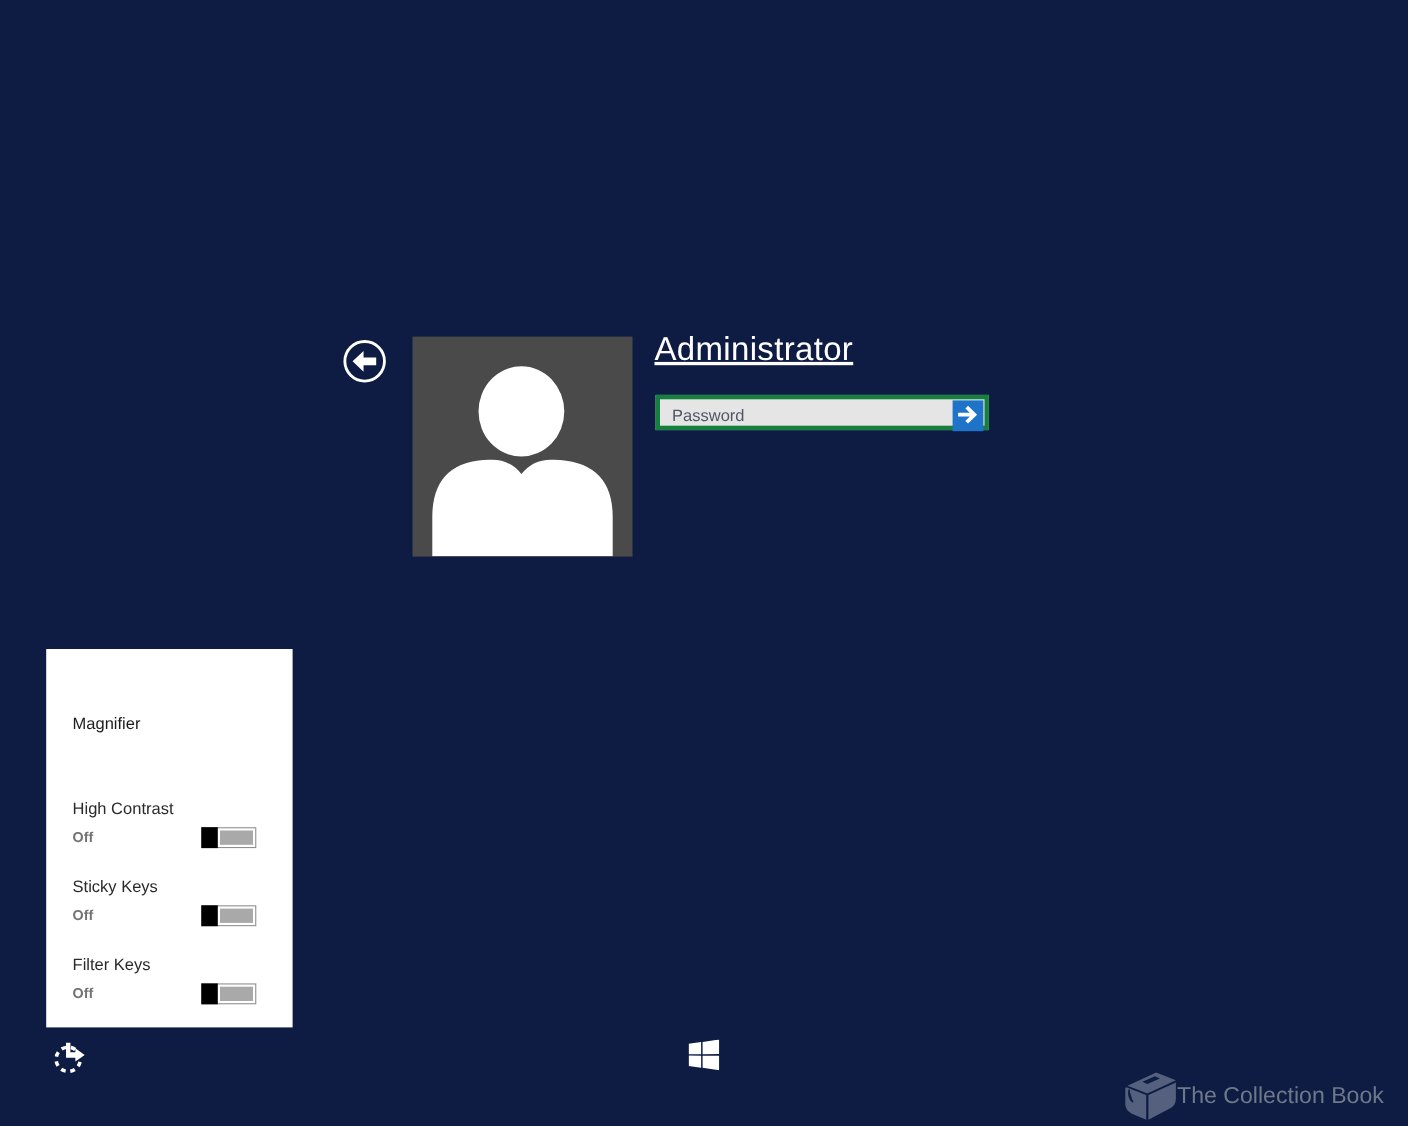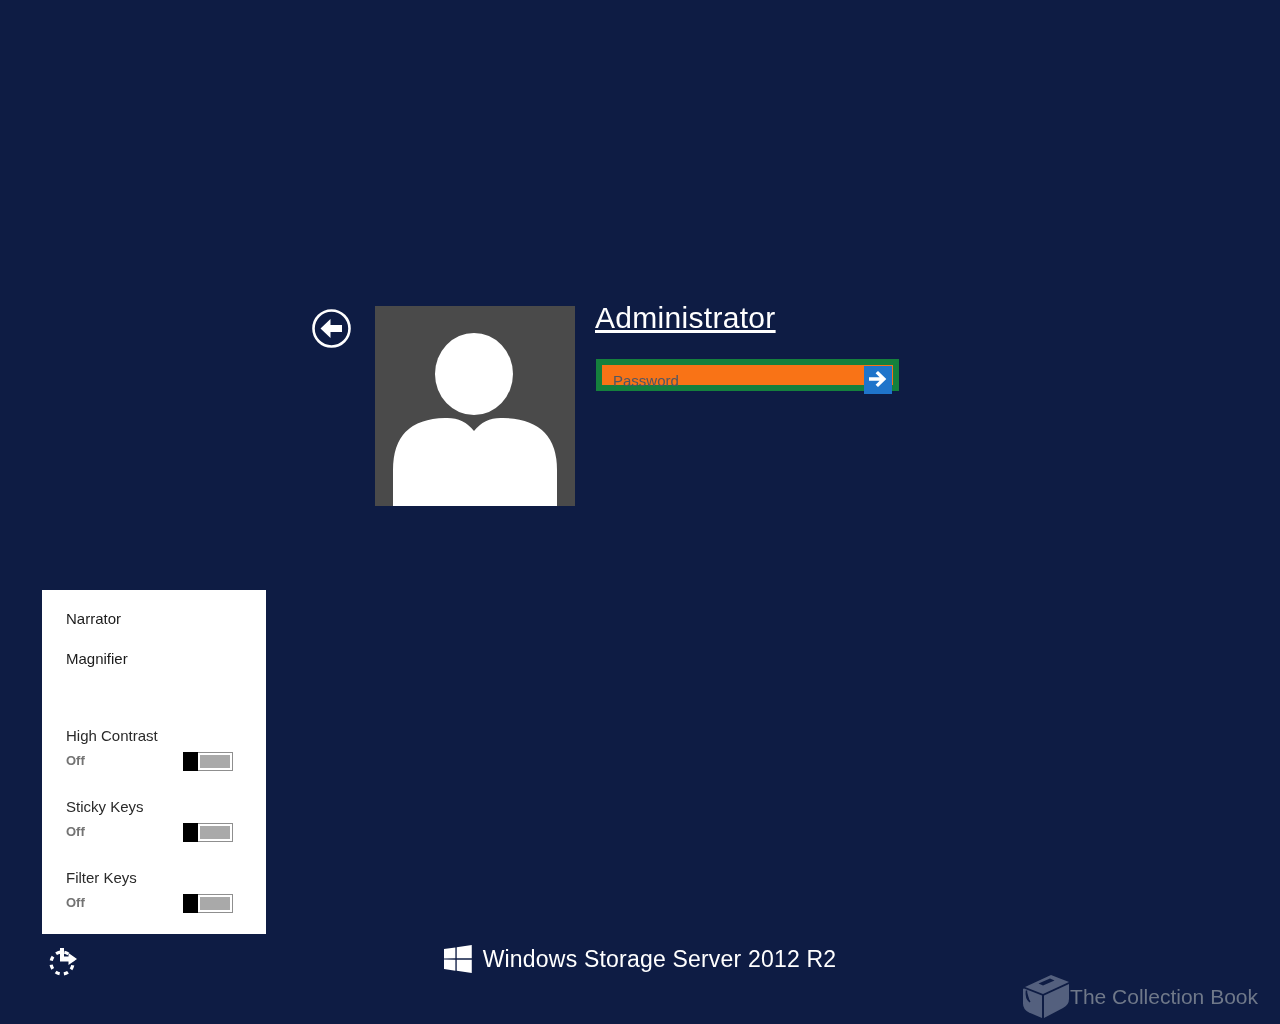--- a/index.html
+++ b/index.html
@@ -28,8 +28,8 @@
   .password-control {
     position:absolute; left:596px; top:359px;
     width:303px; height:32px;
-    background:#f97316;
-    border:6px solid #15803d;
+    background:#e5e5e5;
+    border:4px solid #15803d;
   }
   .password-control input {
     position:absolute; left:0; top:0; width:272px; height:30px;

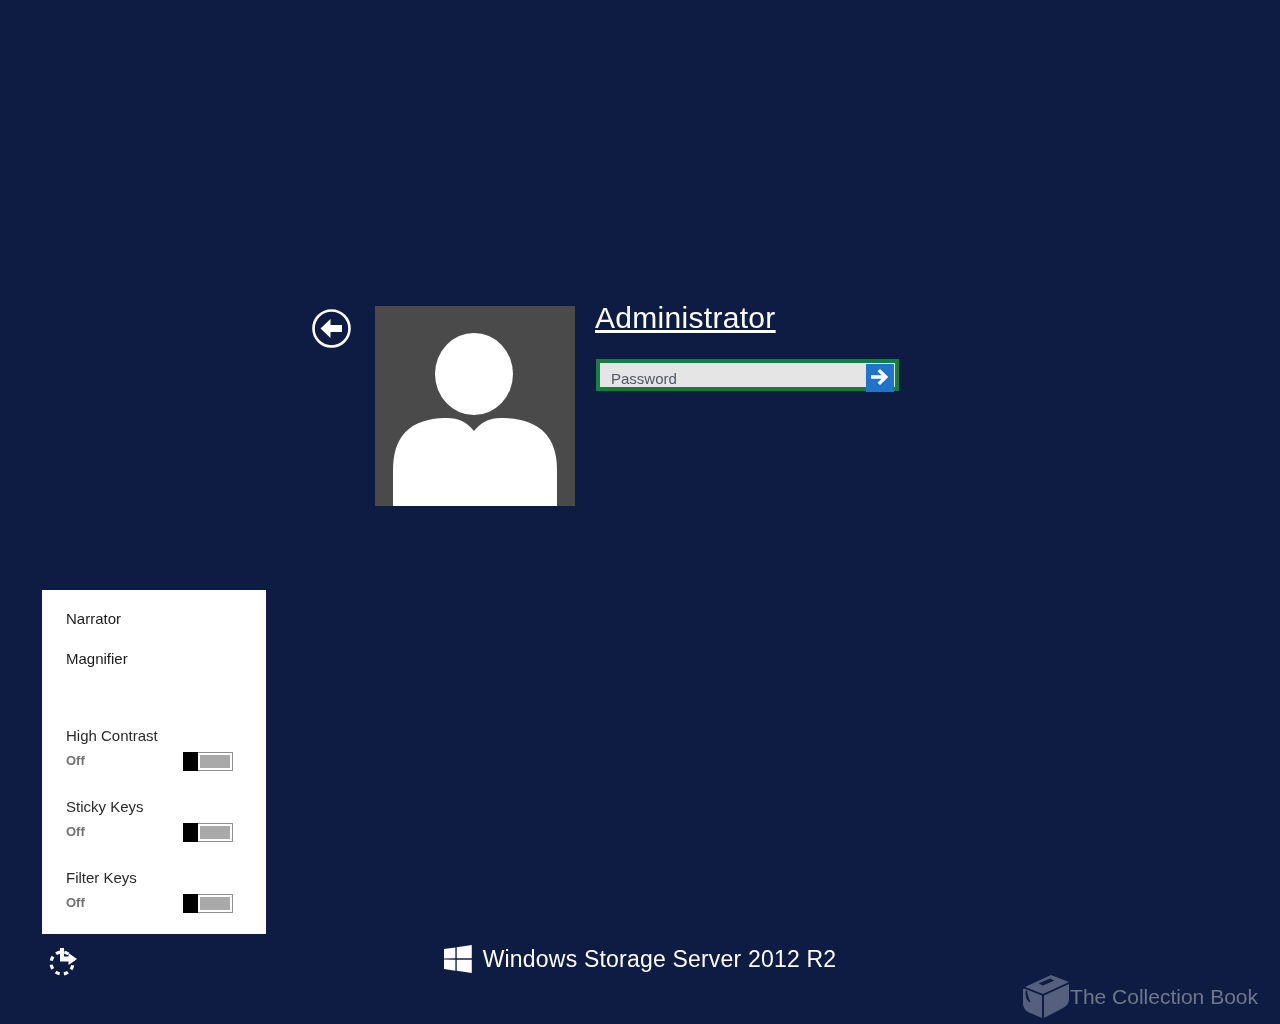--- a/index.html
+++ b/index.html
@@ -124,9 +124,6 @@
 
 <div class="ease-panel">
 
-  <div class="ease-item" style="top:13px;">
-    <span>Narrator</span>
-  </div>
   <div class="ease-item" style="top:53px;">
     <span>Magnifier</span>
   </div>

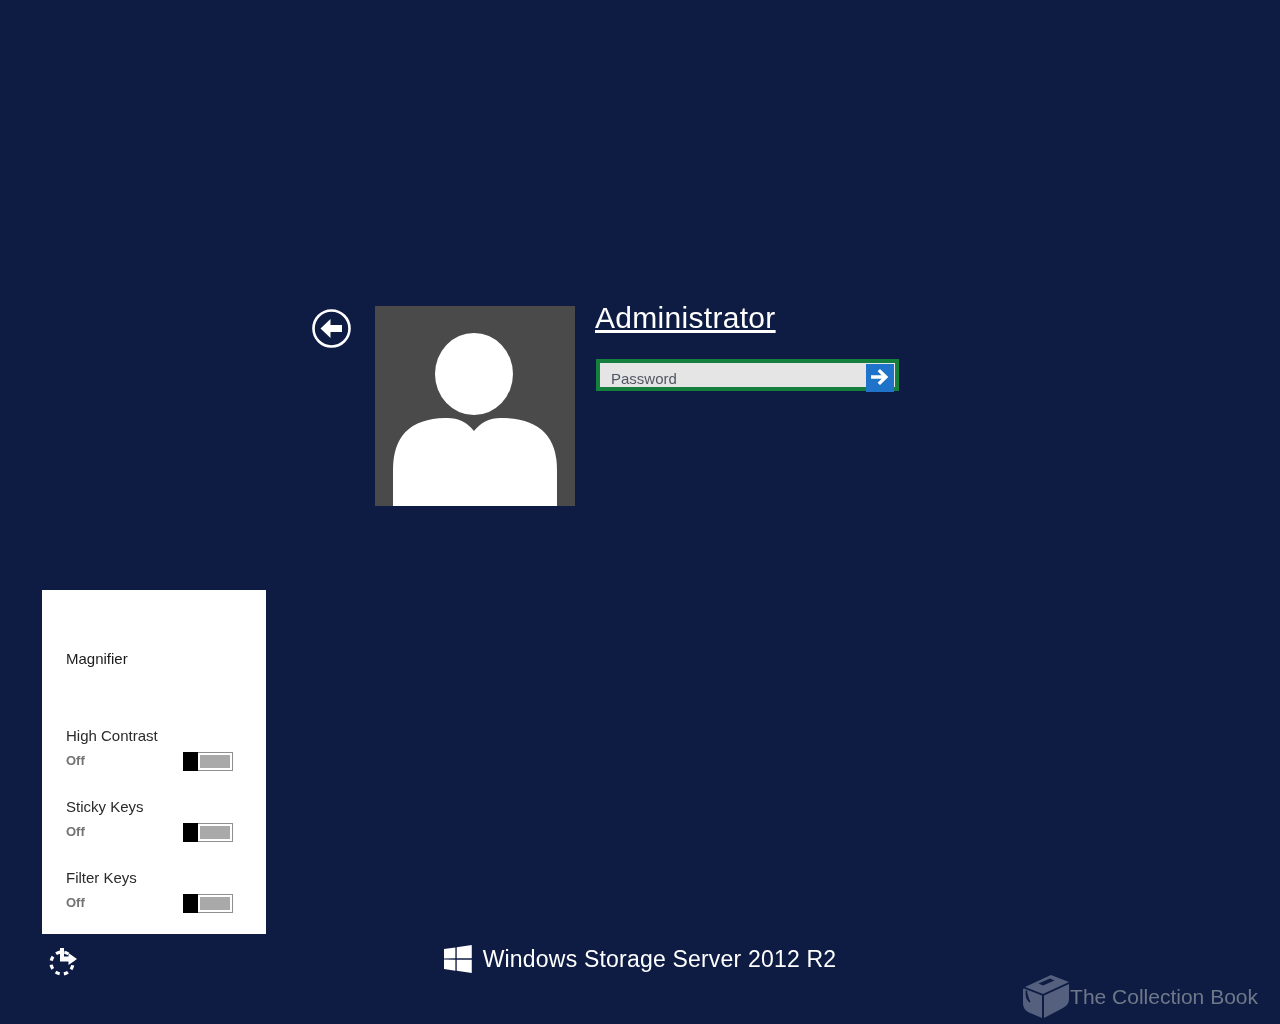--- a/index.html
+++ b/index.html
@@ -169,7 +169,6 @@
       <path fill="#ffffff" d="M40,46.2 L87.3,46.4 L87.3,87.9 L40,81 Z"></path>
     </svg>
   </span>
-  <span class="branding-text">Windows Storage Server 2012 R2</span>
 </div>
 
 <div class="watermark">

